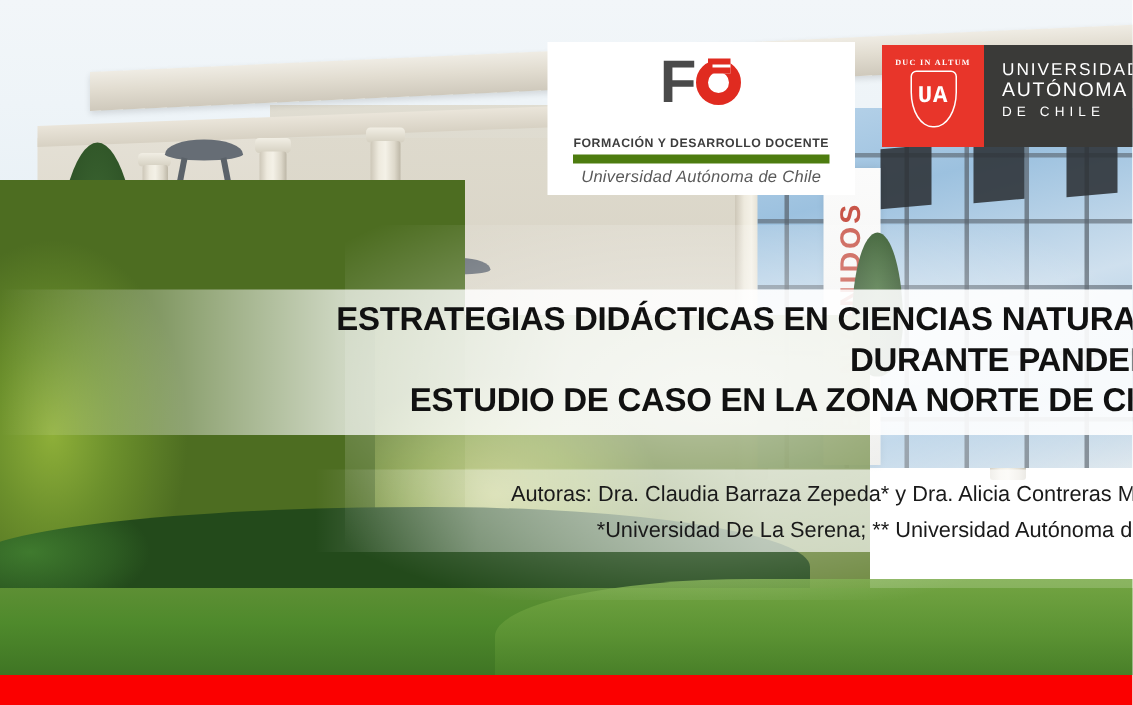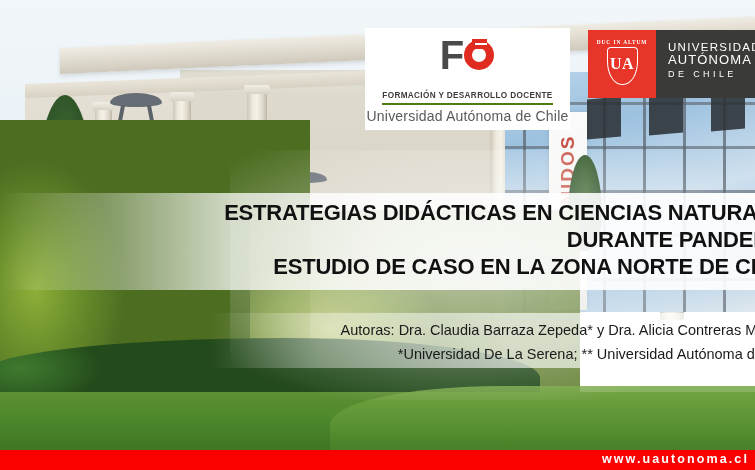--- a/index.html
+++ b/index.html
@@ -119,7 +119,7 @@
       border:1.6px solid #fff;border-top-left-radius:4px;border-top-right-radius:4px;
       border-radius:4px 4px 48% 48%/4px 4px 62% 62%;box-sizing:border-box;}
   .ua-initials{position:absolute;left:0;right:0;top:25px;text-align:center;color:#fff;
-      font-family:Liberation Serif, serif;font-size:16px;font-weight:700;letter-spacing:.5px;}
+      font-family:Liberation Mono, monospace;font-size:16px;font-weight:700;letter-spacing:.5px;}
   .ua-namebox{flex:1;background:#3a3a38;color:#fff;padding:11px 0 0 12px;box-sizing:border-box;}
   .ua-l1{font-size:11.5px;letter-spacing:1.3px;line-height:12px;}
   .ua-l2{font-size:13px;letter-spacing:1.1px;line-height:14px;}

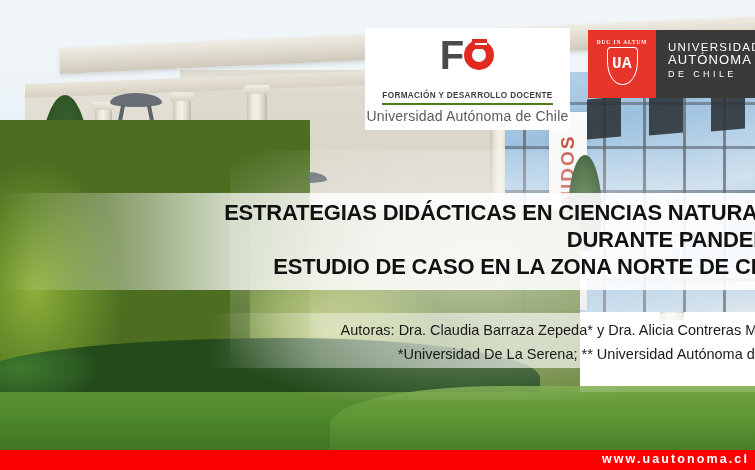--- a/index.html
+++ b/index.html
@@ -108,7 +108,7 @@
   .foded-o .bar1{position:absolute;left:8px;top:0px;width:15px;height:3.5px;background:#e02b20;}
   .foded-o .bar2{position:absolute;left:8px;top:6px;width:15px;height:3.5px;background:#e02b20;}
   .foded-sub{font-size:8.2px;font-weight:800;color:#3d3d3d;letter-spacing:.35px;
-      margin-top:16px;border-bottom:2px solid #4d7c0f;padding-bottom:3px;}
+      margin-top:16px;border-bottom:6px solid #4d7c0f;padding-bottom:3px;}
   .foded-sub2{font-size:14px;color:#5a5a5a;margin-top:3px;letter-spacing:.2px;}
 
   .logo-ua{position:absolute;left:588px;top:30px;width:167px;height:68px;display:flex;}

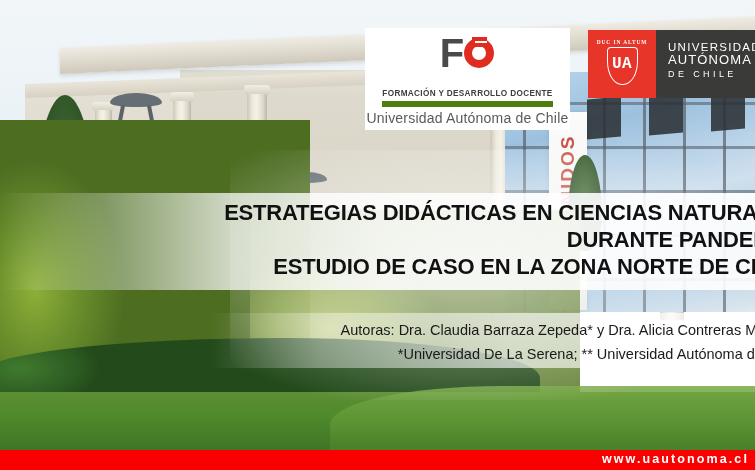--- a/index.html
+++ b/index.html
@@ -109,7 +109,7 @@
   .foded-o .bar2{position:absolute;left:8px;top:6px;width:15px;height:3.5px;background:#e02b20;}
   .foded-sub{font-size:8.2px;font-weight:800;color:#3d3d3d;letter-spacing:.35px;
       margin-top:16px;border-bottom:6px solid #4d7c0f;padding-bottom:3px;}
-  .foded-sub2{font-size:14px;color:#5a5a5a;margin-top:3px;letter-spacing:.2px;}
+  .foded-sub2{font-size:11px;color:#5a5a5a;margin-top:3px;letter-spacing:.2px;font-style:italic;}
 
   .logo-ua{position:absolute;left:588px;top:30px;width:167px;height:68px;display:flex;}
   .ua-shieldbox{width:68px;height:68px;background:#e8352a;position:relative;flex:none;}

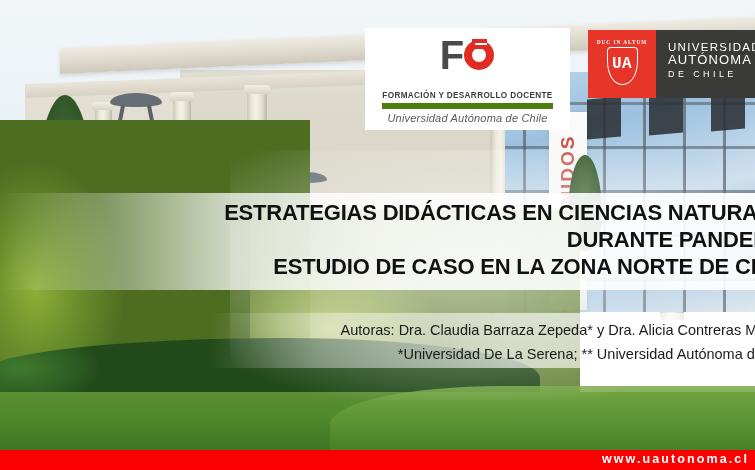--- a/index.html
+++ b/index.html
@@ -261,7 +261,6 @@
   </div>
 
   <div class="footer"></div>
-  <div class="footer-url">www.uautonoma.cl</div>
 
 </div>
 

